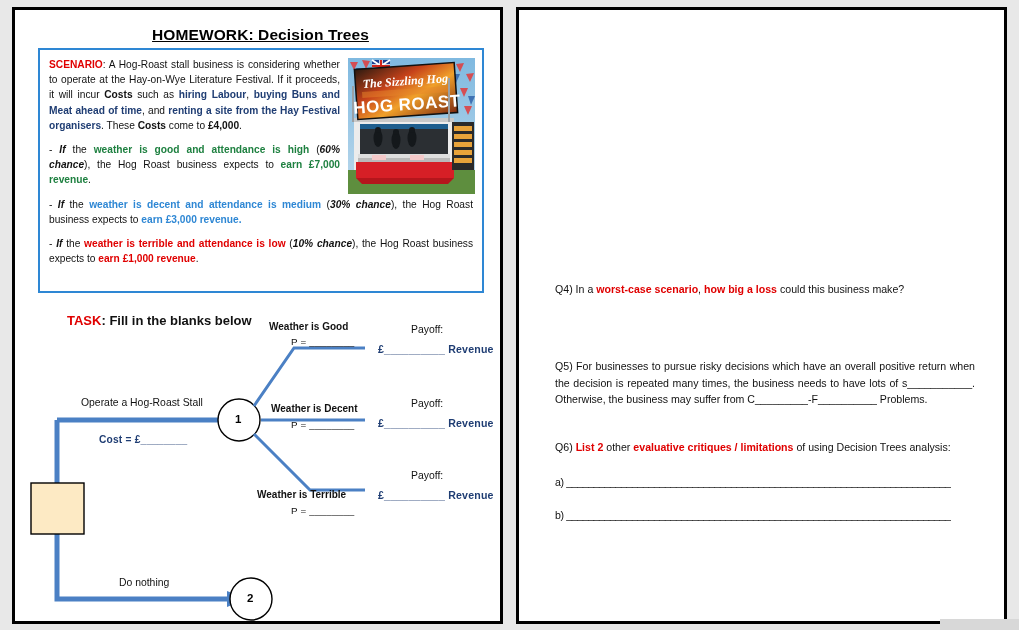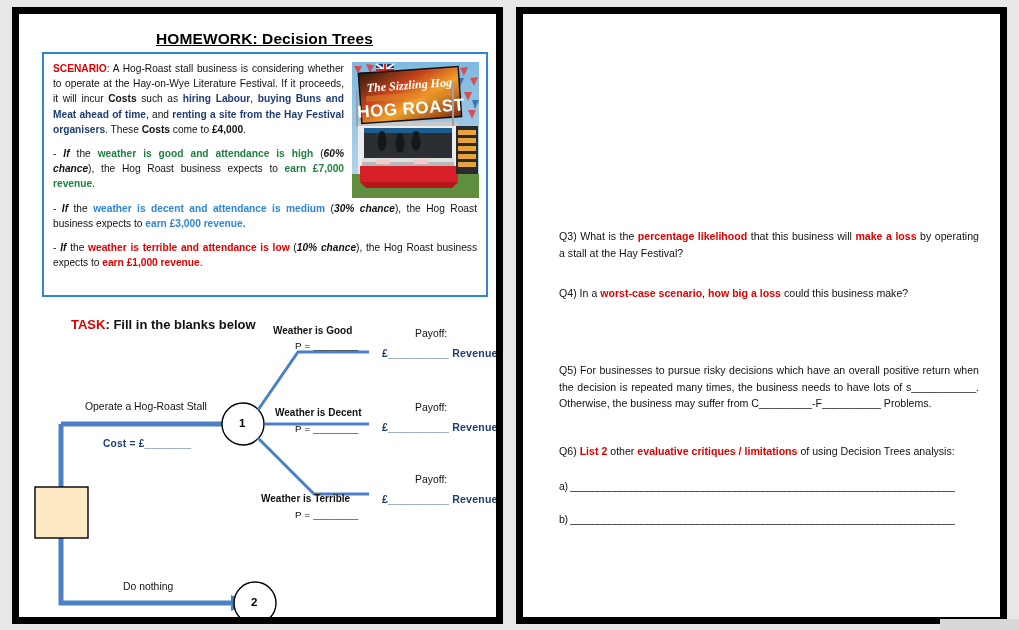--- a/index.html
+++ b/index.html
@@ -18,7 +18,7 @@
   .page {
     position: absolute;
     background: #ffffff;
-    border: 7px solid #000000;
+    border: 3px solid #000000;
     overflow: hidden;
   }
   #page-left  { left: 12px;  top: 7px; width: 491px; height: 617px; }

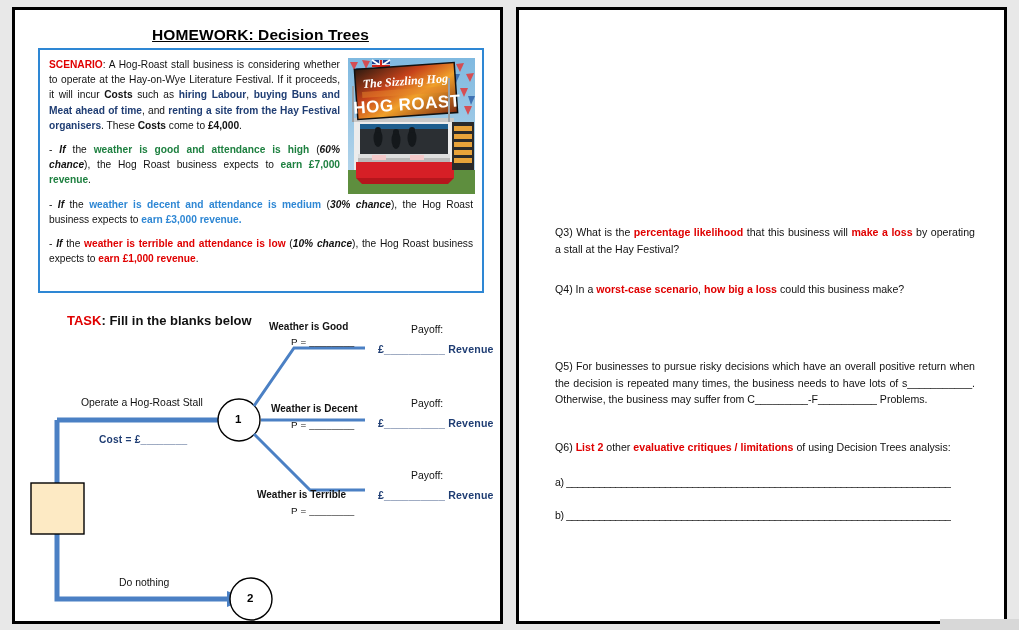--- a/index.html
+++ b/index.html
@@ -265,7 +265,6 @@
 
 
 
-    <div class="q" style="top:214px;"><span>Q3)</span><span> What is the </span><span class="red">percentage likelihood</span><span> that this business will </span><span class="red">make a loss</span><span> by operating a stall at the Hay Festival?</span></div>
 
     <div class="q noj" style="top:271px;"><span>Q4)</span><span> In a </span><span class="red">worst-case scenario</span><span>, </span><span class="red">how big a loss</span><span> could this business make?</span></div>
 

